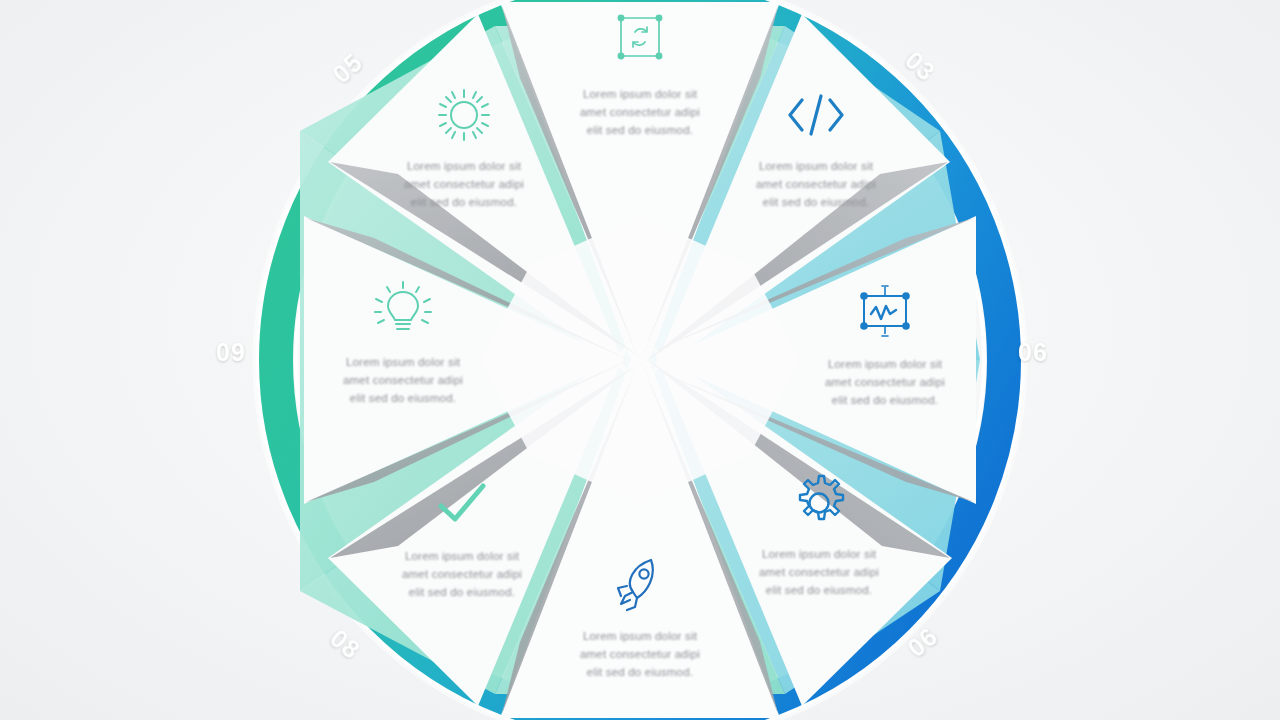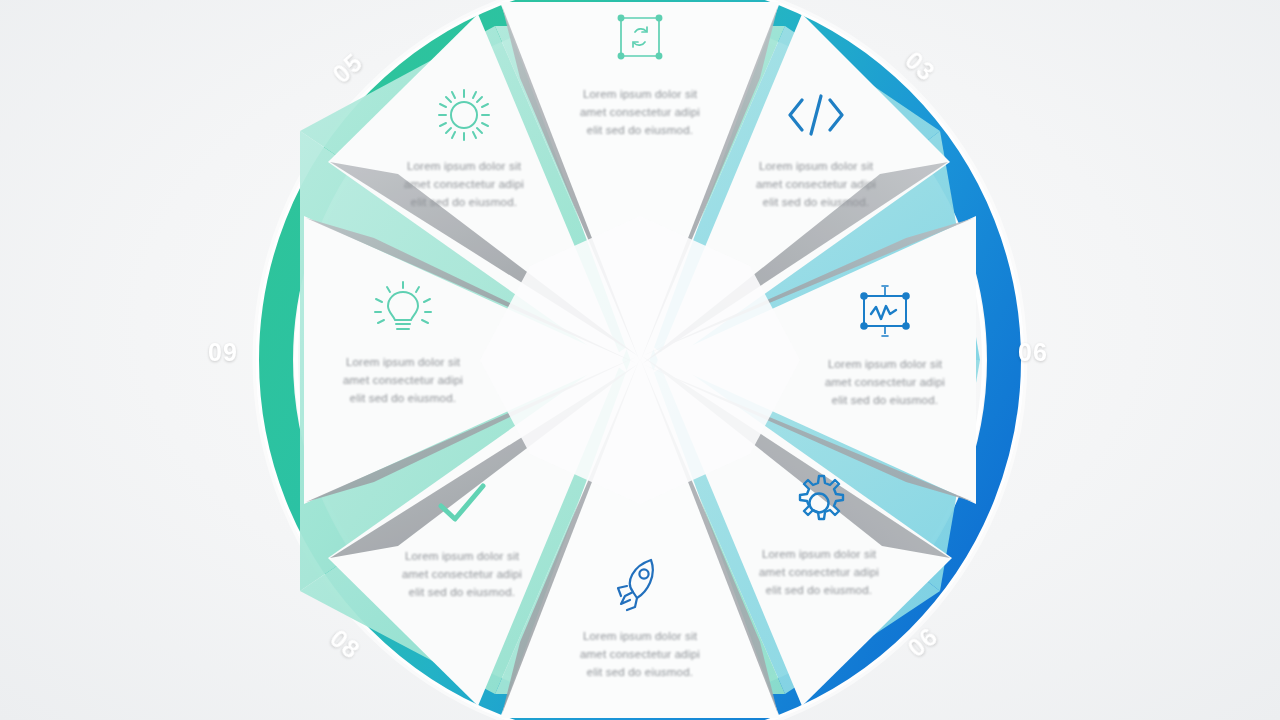--- a/index.html
+++ b/index.html
@@ -71,7 +71,7 @@
   .n-06r{left:1018px;top:338px;}
   .n-06b{left:908px; top:628px; transform:rotate(-40deg);}
   .n-08{left:330px; top:630px; transform:rotate(40deg);}
-  .n-09{left:208px; top:338px;}
+  .n-09{left:216px; top:338px;}
 
   .sr{position:absolute;width:1px;height:1px;overflow:hidden;clip:rect(0 0 0 0);}
 </style>

